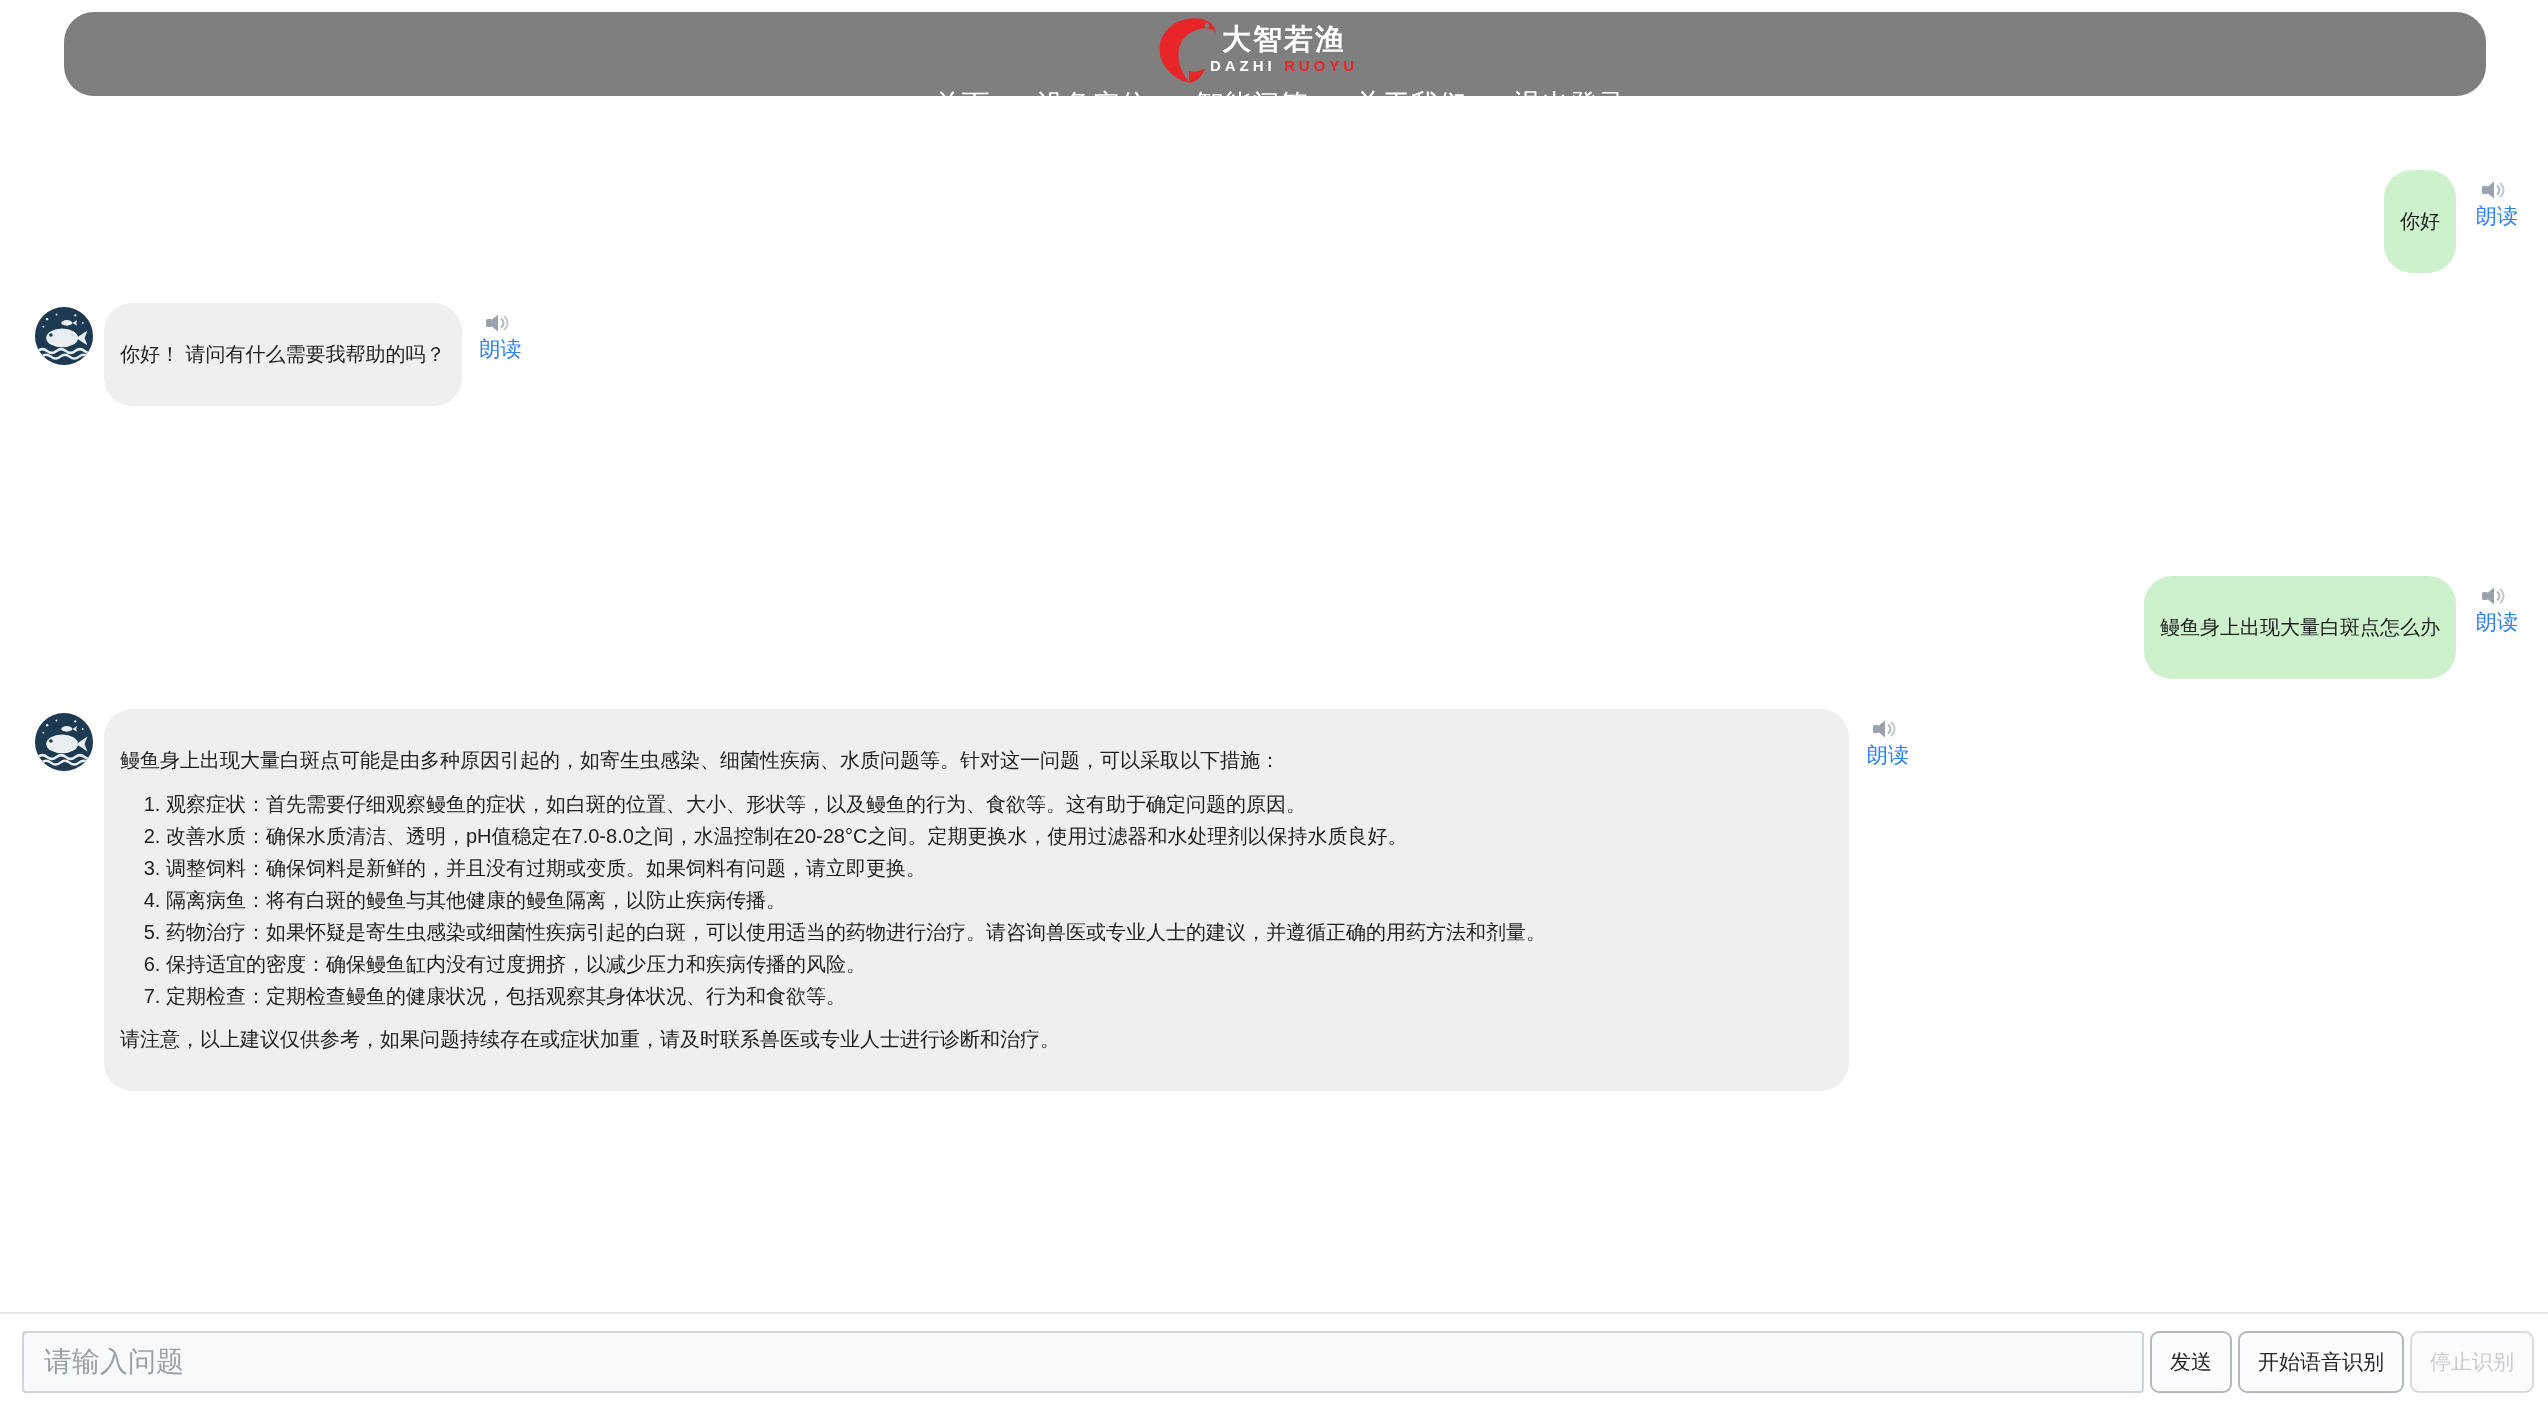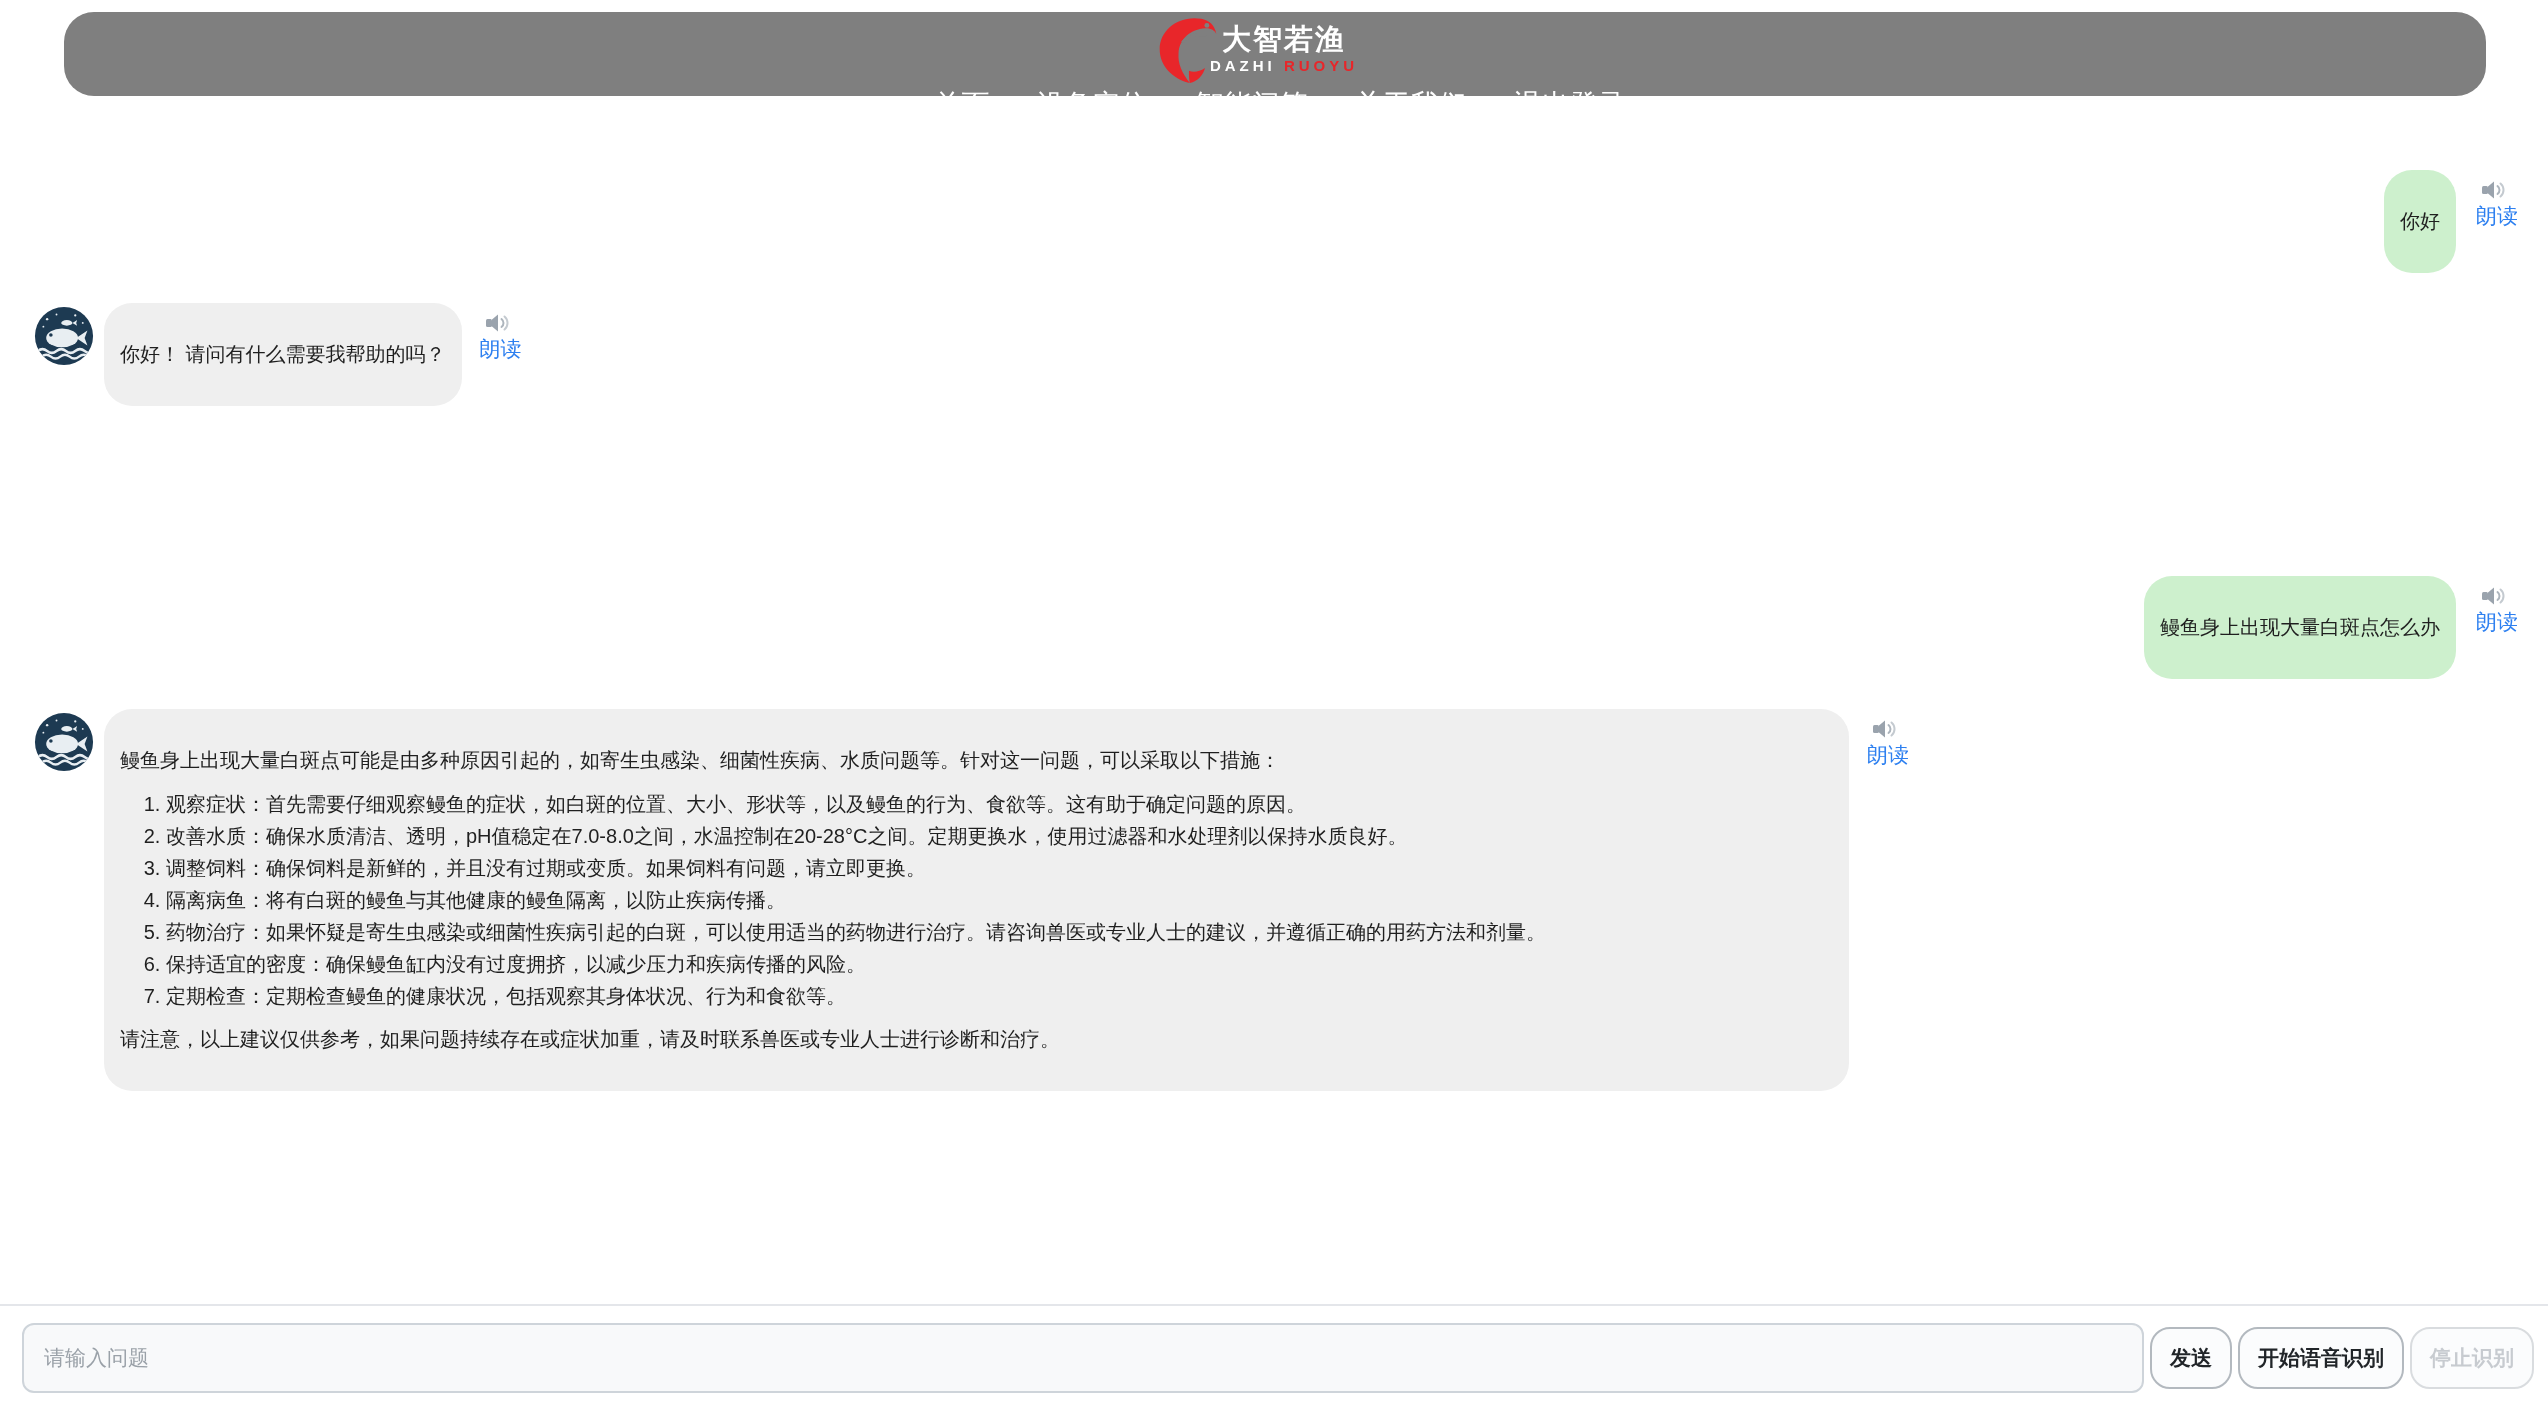--- a/index.html
+++ b/index.html
@@ -58,8 +58,8 @@
     display:flex;align-items:center;
   }
   .composer input{
-    flex:1;height:70px;border:2px solid var(--border-light);border-radius:12px;
-    background:#f8f9fa;font-size:21px;padding:0 20px;outline:none;color:var(--text);
+    flex:1;height:62px;border:2px solid var(--border-light);border-radius:4px;
+    background:#f8f9fa;font-size:28px;padding:0 20px;outline:none;color:var(--text);
     font-family:inherit;
   }
   .composer input::placeholder{color:#9aa1a8;}

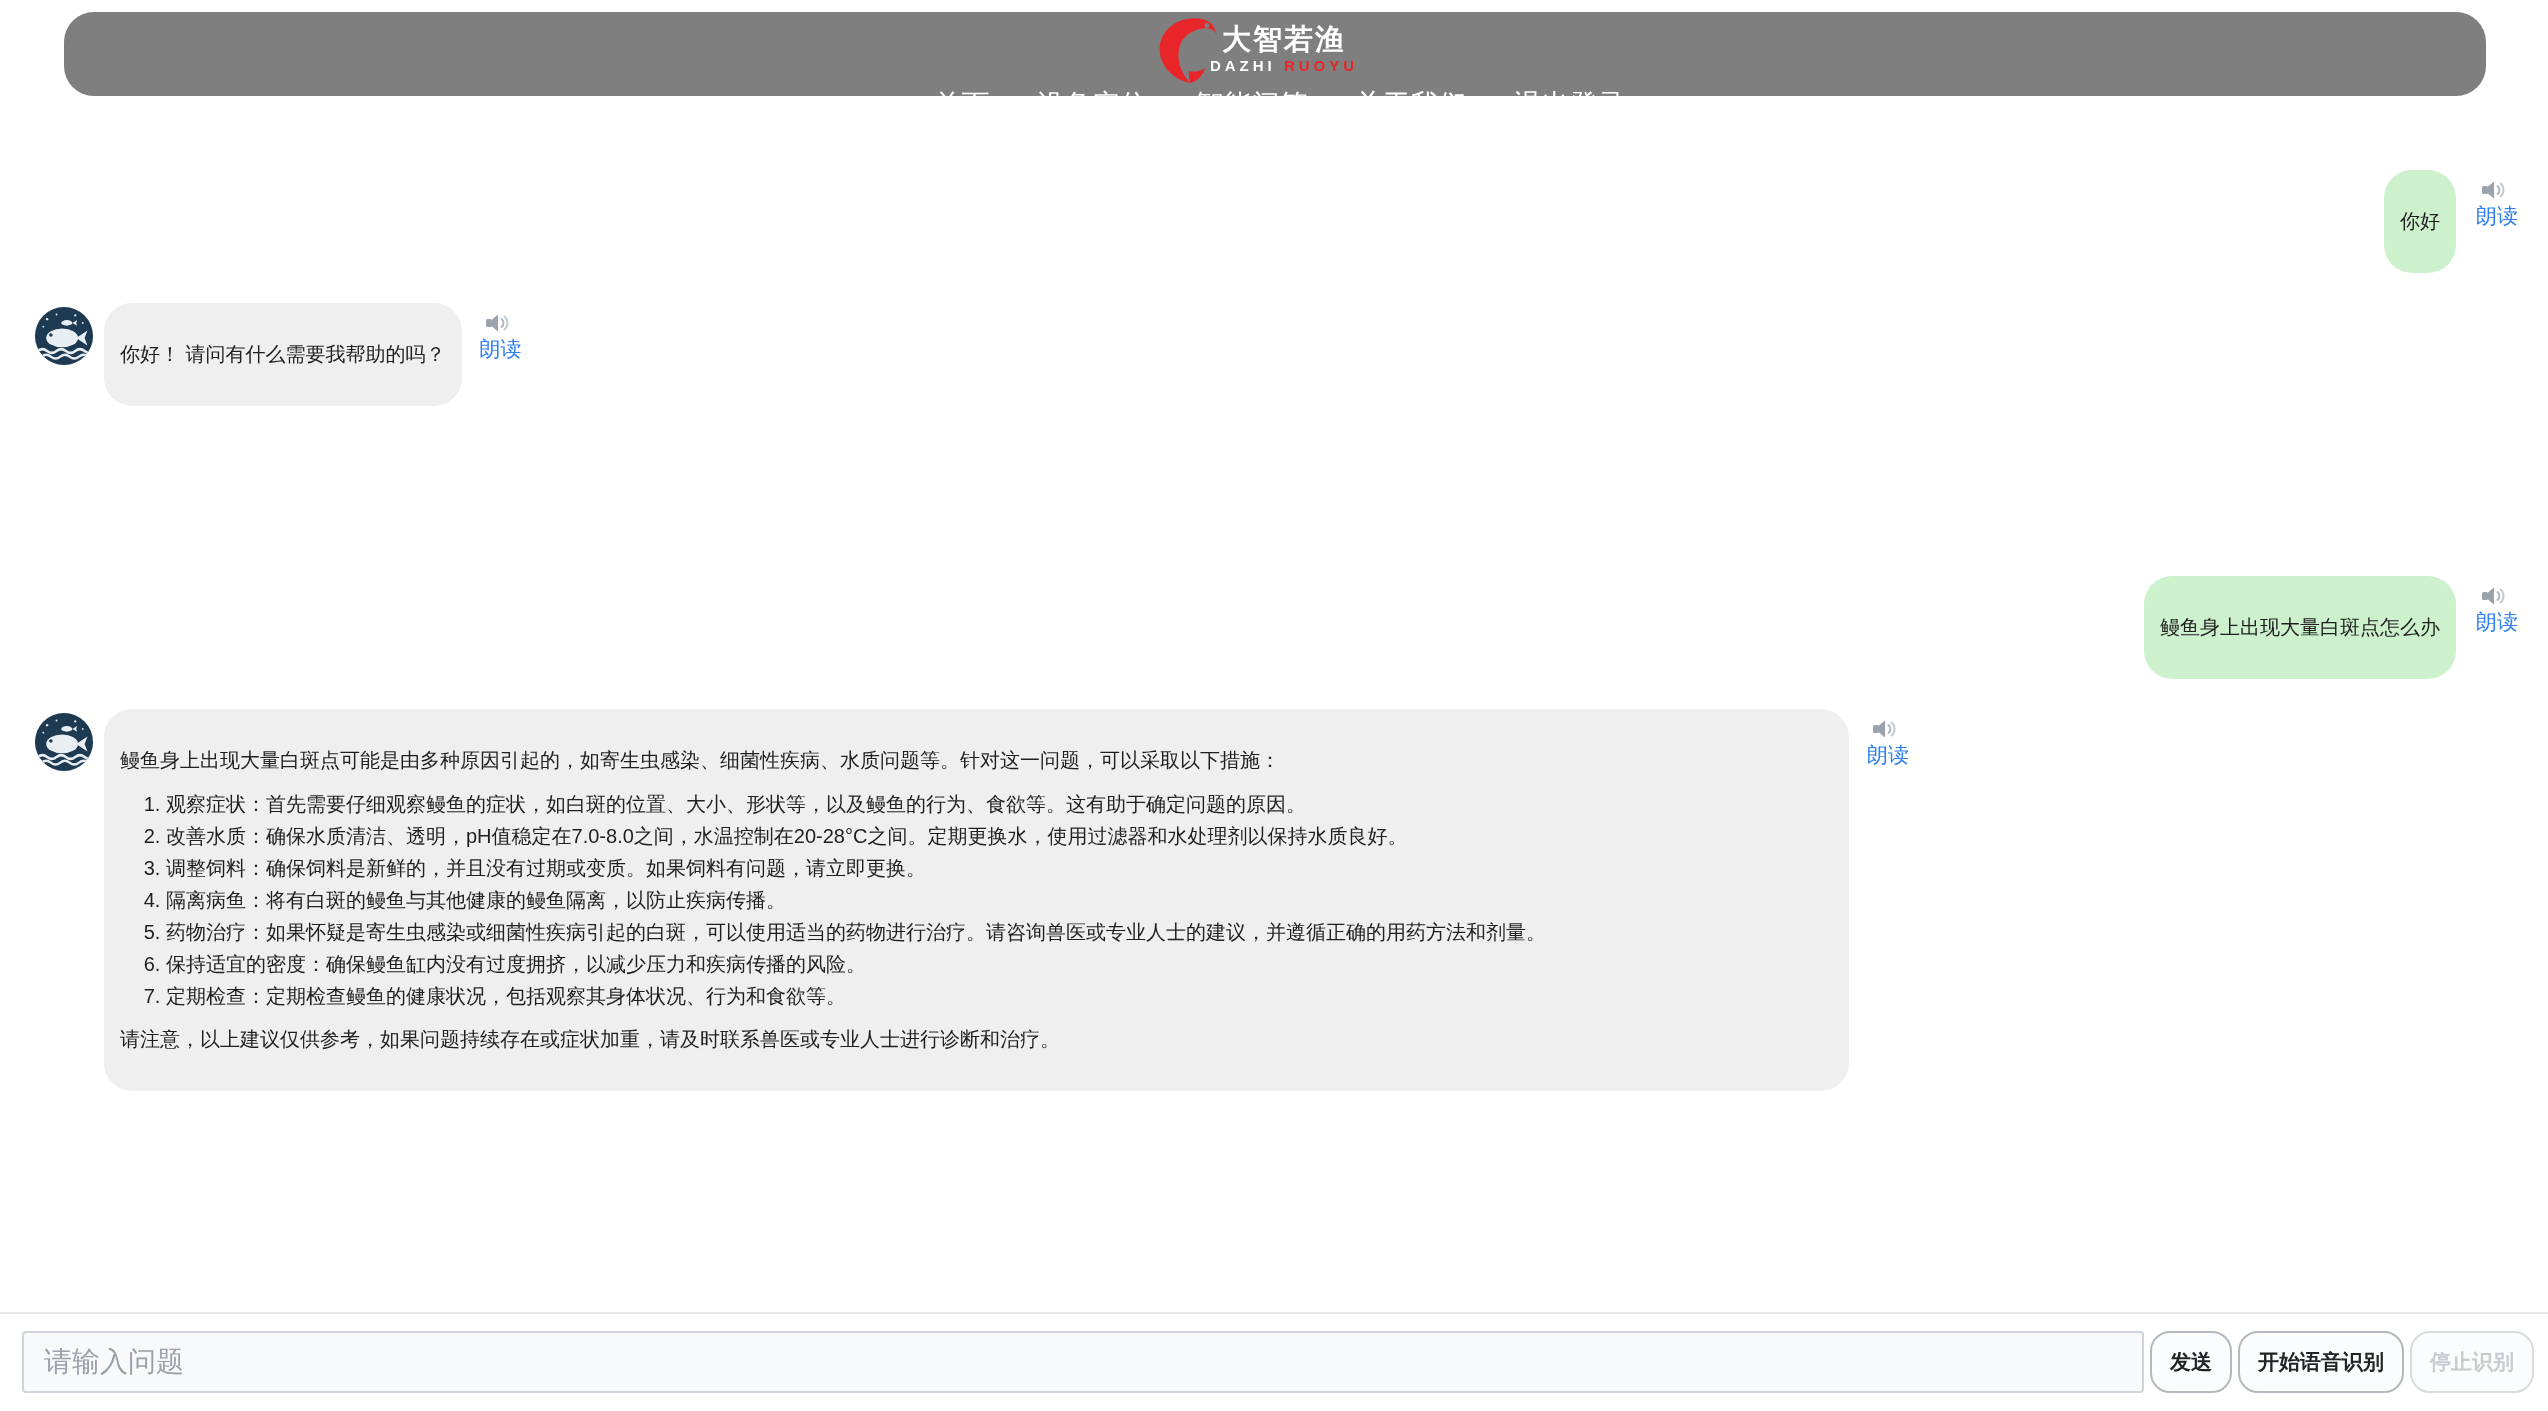--- a/index.html
+++ b/index.html
@@ -64,9 +64,9 @@
   }
   .composer input::placeholder{color:#9aa1a8;}
   .composer .btn{
-    height:62px;margin-left:6px;border:2px solid #b3b9bf;border-radius:20px;
+    height:62px;margin-left:6px;border:2px solid #b3b9bf;border-radius:9px;
     background:#fbfcfd;color:#212529;font-size:21px;padding:0 18px;cursor:pointer;
-    white-space:nowrap;font-family:inherit;font-weight:bold;
+    white-space:nowrap;font-family:inherit;
   }
   .composer .btn.disabled{border-color:#d9dcdf;color:#c7cbd0;cursor:default;}
 </style>

